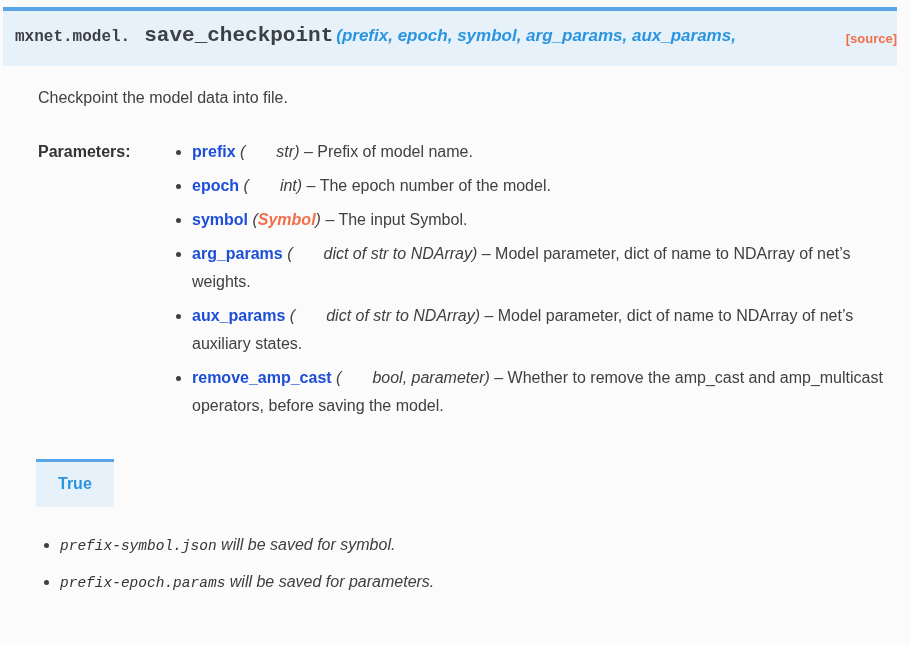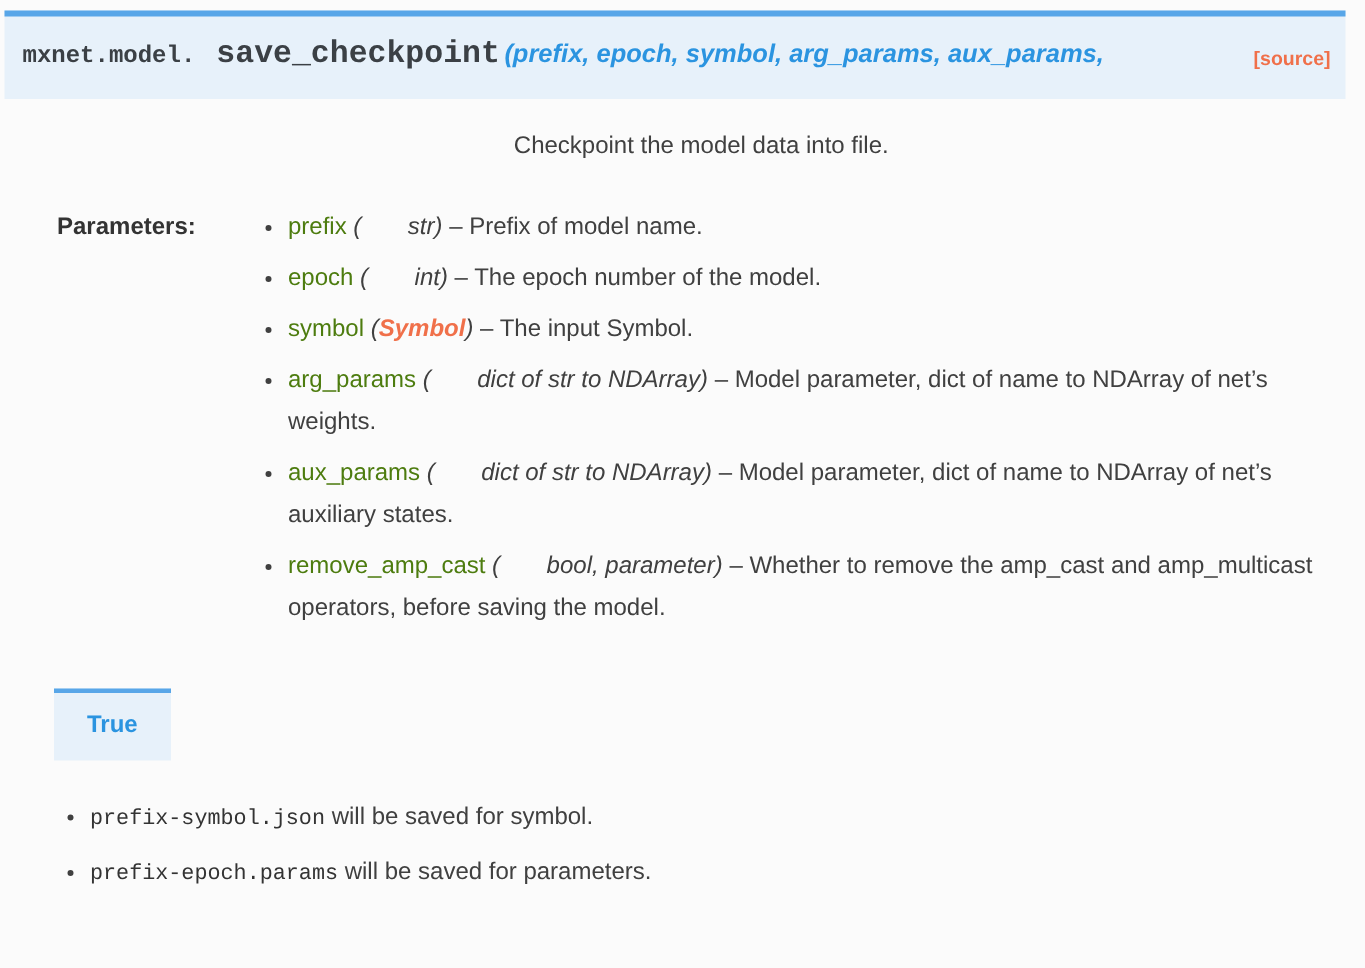--- a/index.html
+++ b/index.html
@@ -45,7 +45,7 @@
     margin-left:3px;
   }
   .source-link{
-    position:absolute;right:10px;bottom:20px;
+    position:absolute;right:0;bottom:20px;
     color:var(--orange);font-weight:bold;font-size:13px;
     text-decoration:none;cursor:pointer;padding-left:12px;
   }

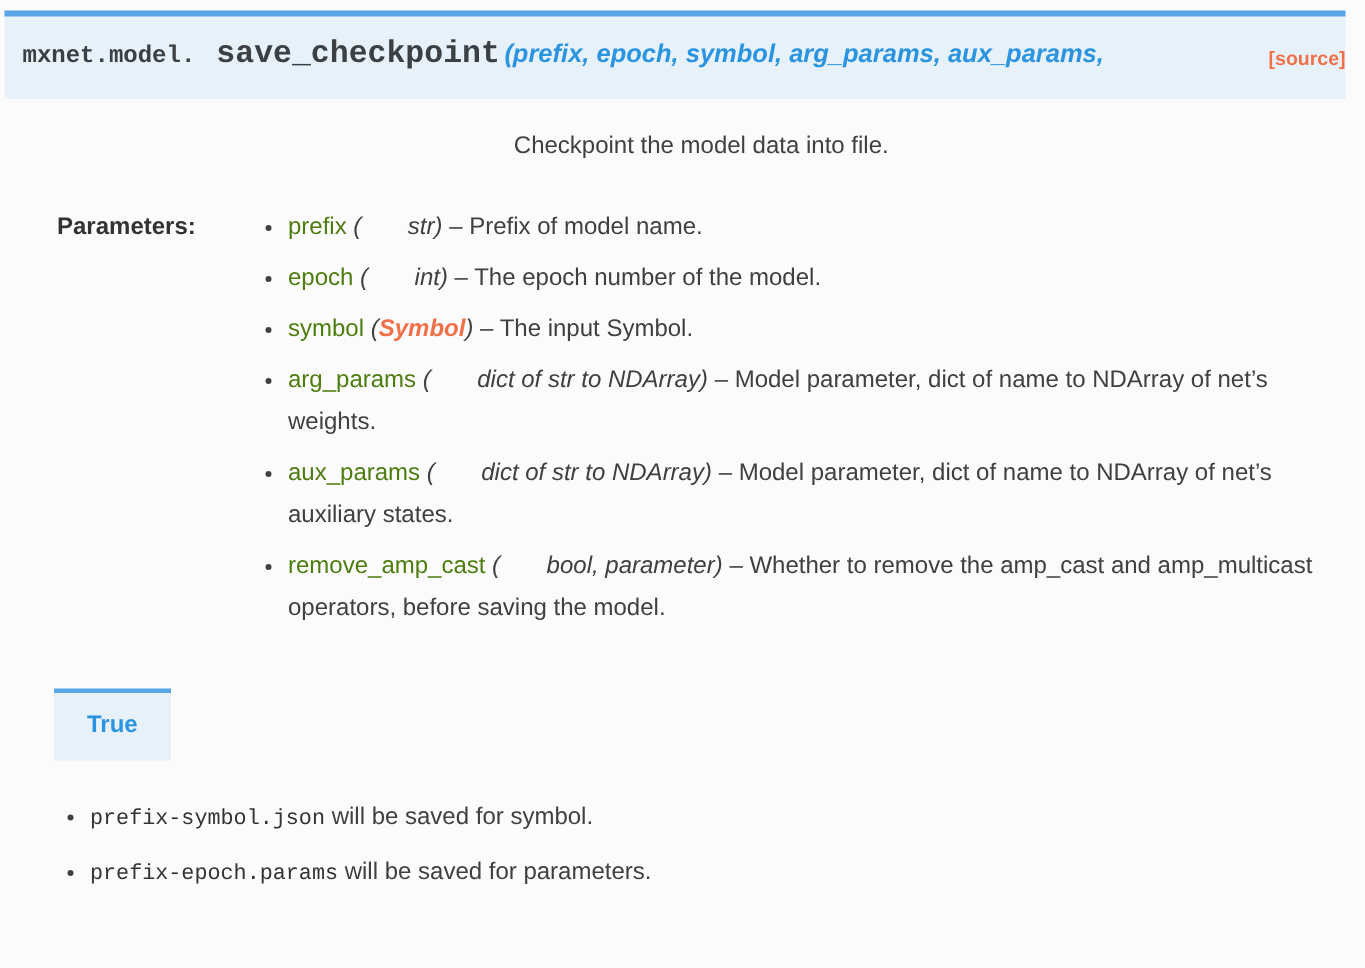--- a/index.html
+++ b/index.html
@@ -51,7 +51,7 @@
   }
   
   .content{padding:0 13px 0 38px;}
-  .short-desc{margin:20px 0 0 0;line-height:24px;text-align:center;}
+  .short-desc{margin:20px 0 0 0;line-height:24px;}
   .field-row{display:flex;margin-top:28px;}
   .field-label{font-weight:bold;color:#333;width:132px;flex:0 0 132px;line-height:28px;}
   ul.param-list{

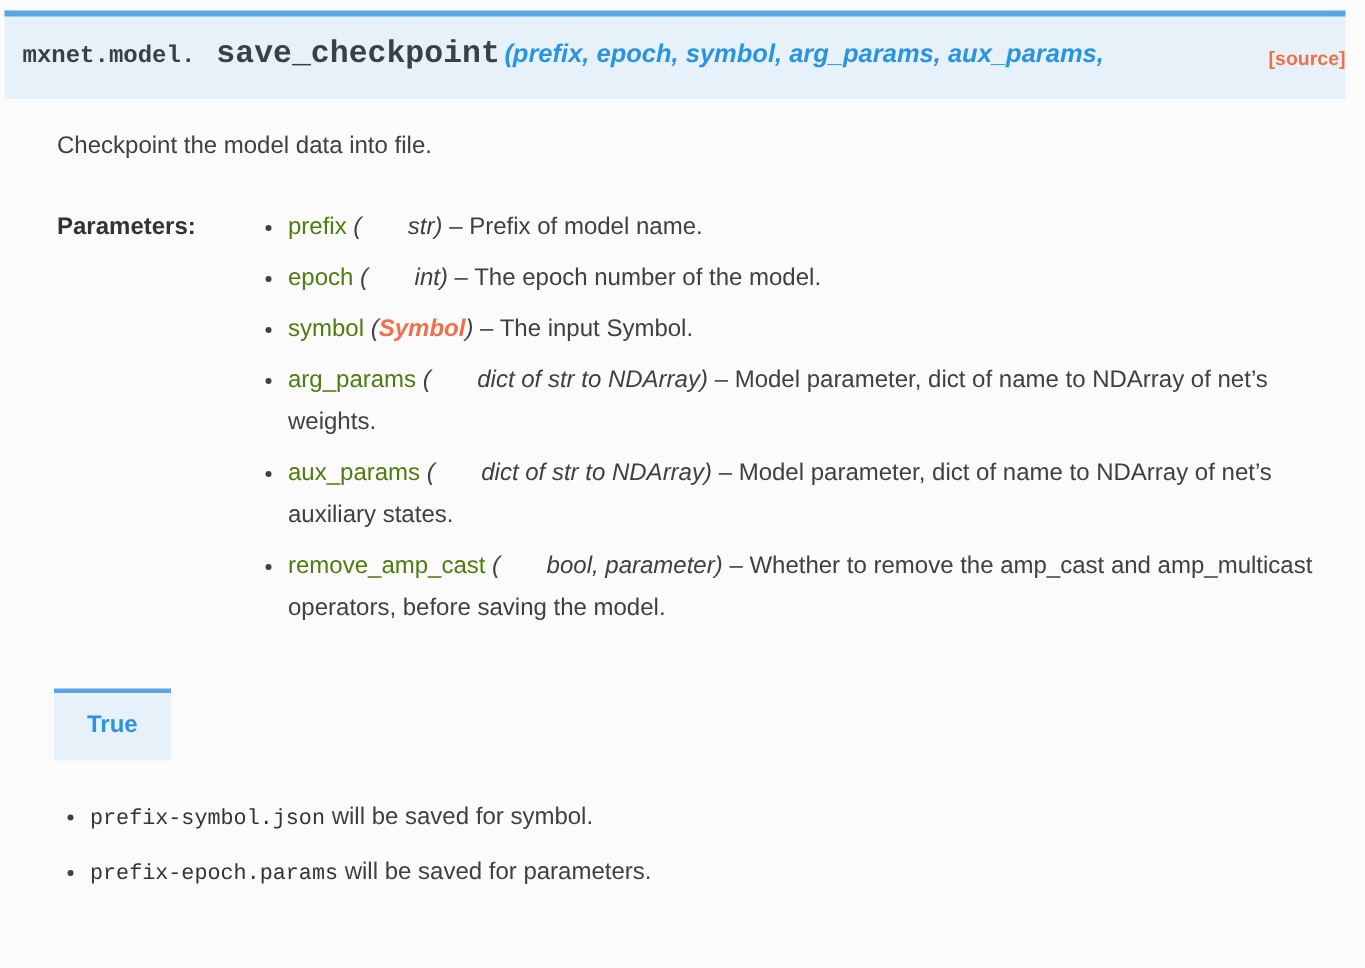--- a/index.html
+++ b/index.html
@@ -60,7 +60,7 @@
   ul.param-list li{
     line-height:28px;margin:0 0 6px 0;
   }
-  .param-name{font-weight:normal;color:#4d7c0f;}
+  .param-name{font-weight:bold;color:#1d4ed8;}
   .param-type{font-style:italic;margin-left:31px;}
   .type-paren{font-style:italic;}
   a.type-link{

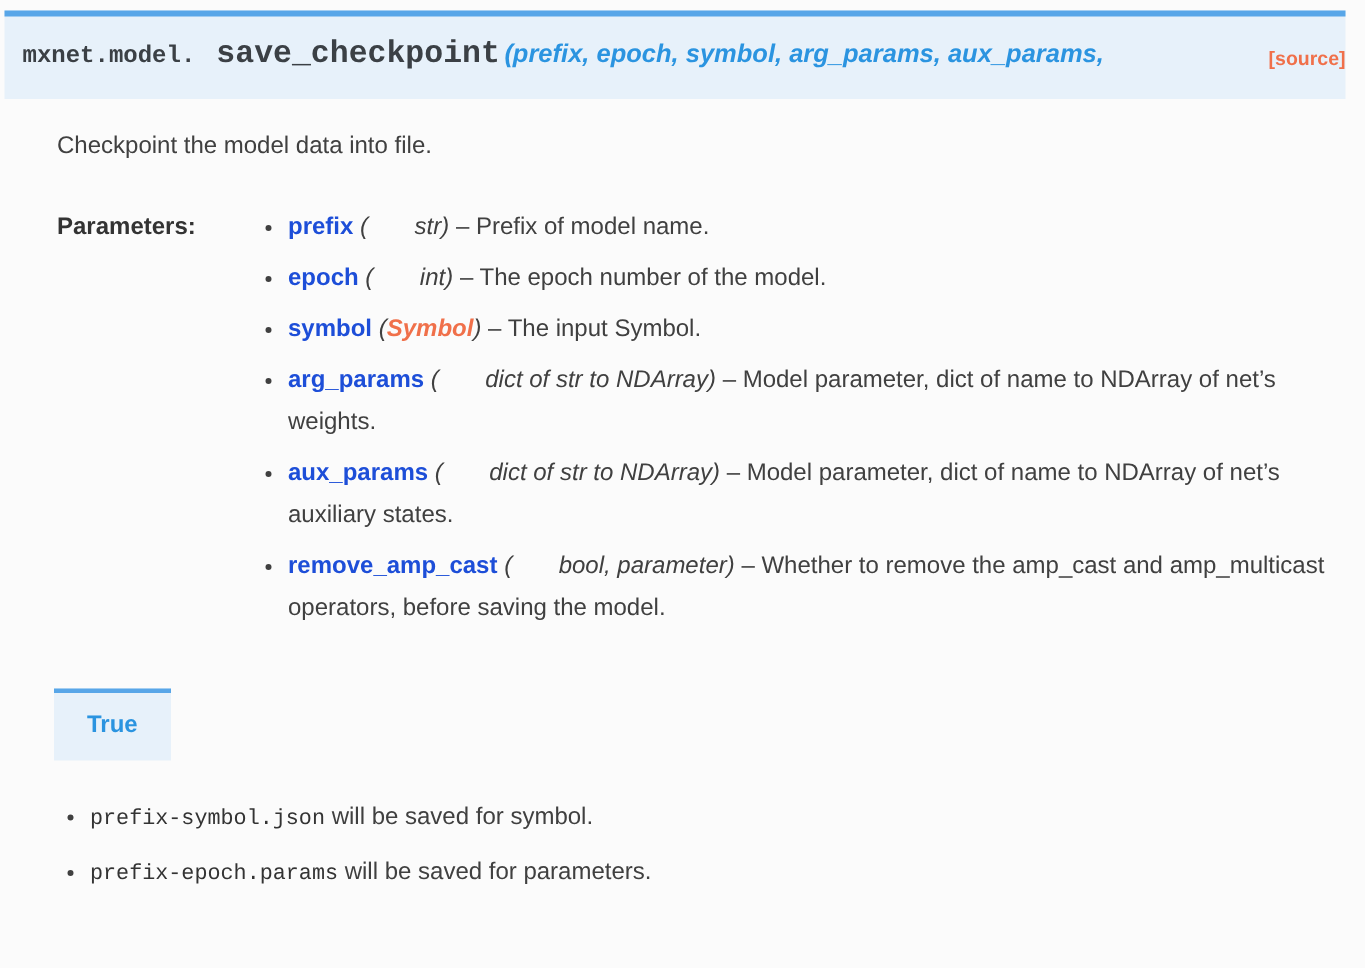--- a/index.html
+++ b/index.html
@@ -78,7 +78,7 @@
     font-weight:bold;font-size:16px;
   }
   ul.notes-list{
-    margin:24px 0 0 0;padding:0 0 0 22px;list-style:disc;
+    margin:24px 0 0 0;padding:0 0 0 22px;list-style:disc;font-style:italic;
   }
   ul.notes-list li{line-height:28px;margin-bottom:8px;}
   .note-code{

